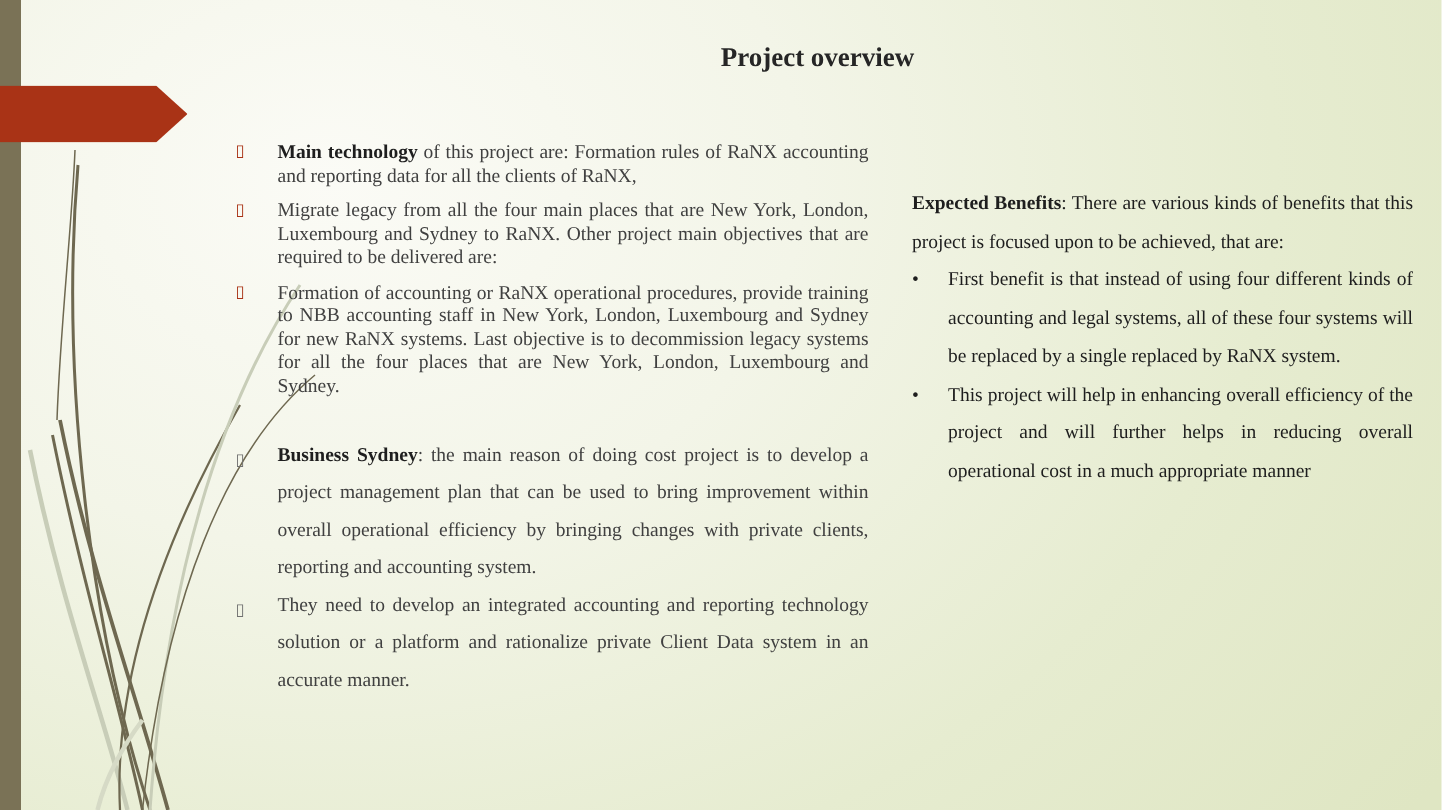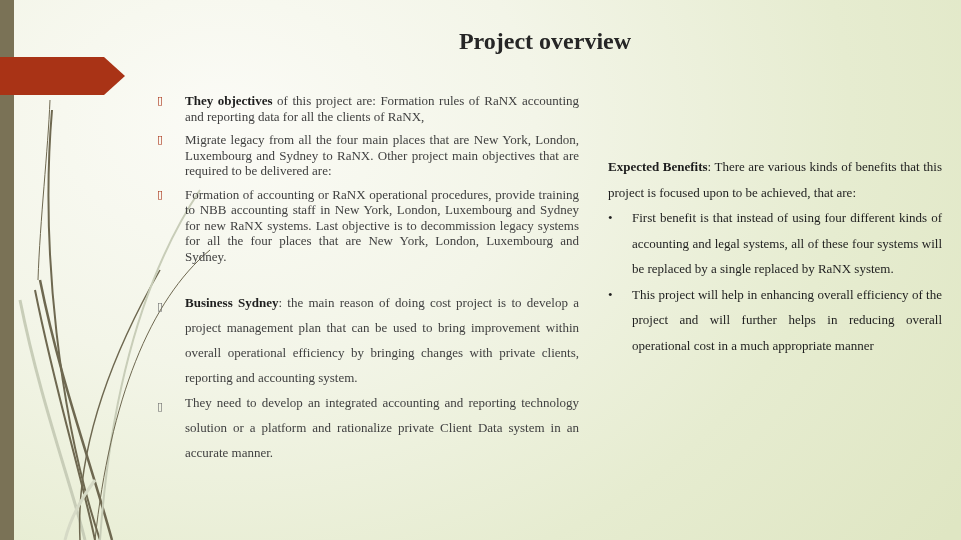--- a/index.html
+++ b/index.html
@@ -21,7 +21,7 @@
     }
     .title {
       position: absolute; left: 440px; top: 28px; width: 210px;
-      text-align: center; font-weight: bold; font-size: 24px; color: #262626;
+      text-align: center; font-weight: bold; font-size: 18px; color: #262626;
     }
     .left-col {
       position: absolute; left: 155px; top: 93px; width: 424px;

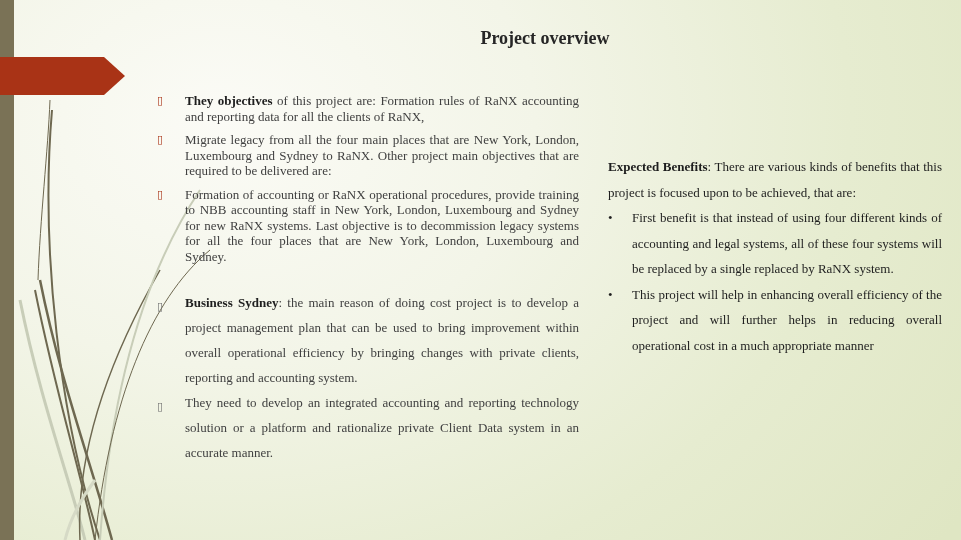--- a/index.html
+++ b/index.html
@@ -71,7 +71,7 @@
 <div class="left-col">
   <div class="bullet-item">
     <span class="mark">▯</span>
-    <b>They objectives</b><span> of this project are: Formation rules of RaNX accounting and reporting data for all the clients of RaNX,</span>
+    <b>Main technology</b><span> of this project are: Formation rules of RaNX accounting and reporting data for all the clients of RaNX,</span>
   </div>
   <div class="bullet-item">
     <span class="mark">▯</span>

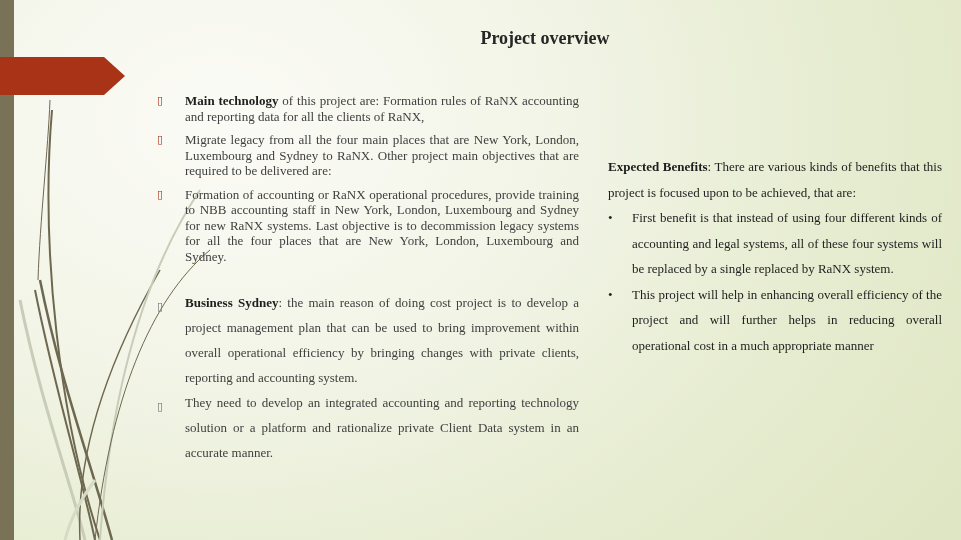--- a/index.html
+++ b/index.html
@@ -40,7 +40,7 @@
     .bullet-item.loose .mark { top: 4px; color: #707070; }
     .right-col {
       position: absolute; left: 608px; top: 122px; width: 334px;
-      font-size: 13px; color: #1e1e1e; line-height: 25.5px; margin-top: 32px;
+      font-size: 13px; color: #1e1e1e; line-height: 25.5px;
     }
     .right-col .intro { text-align: justify; }
     .right-col .b-item { position: relative; padding-left: 24px; text-align: justify; }

